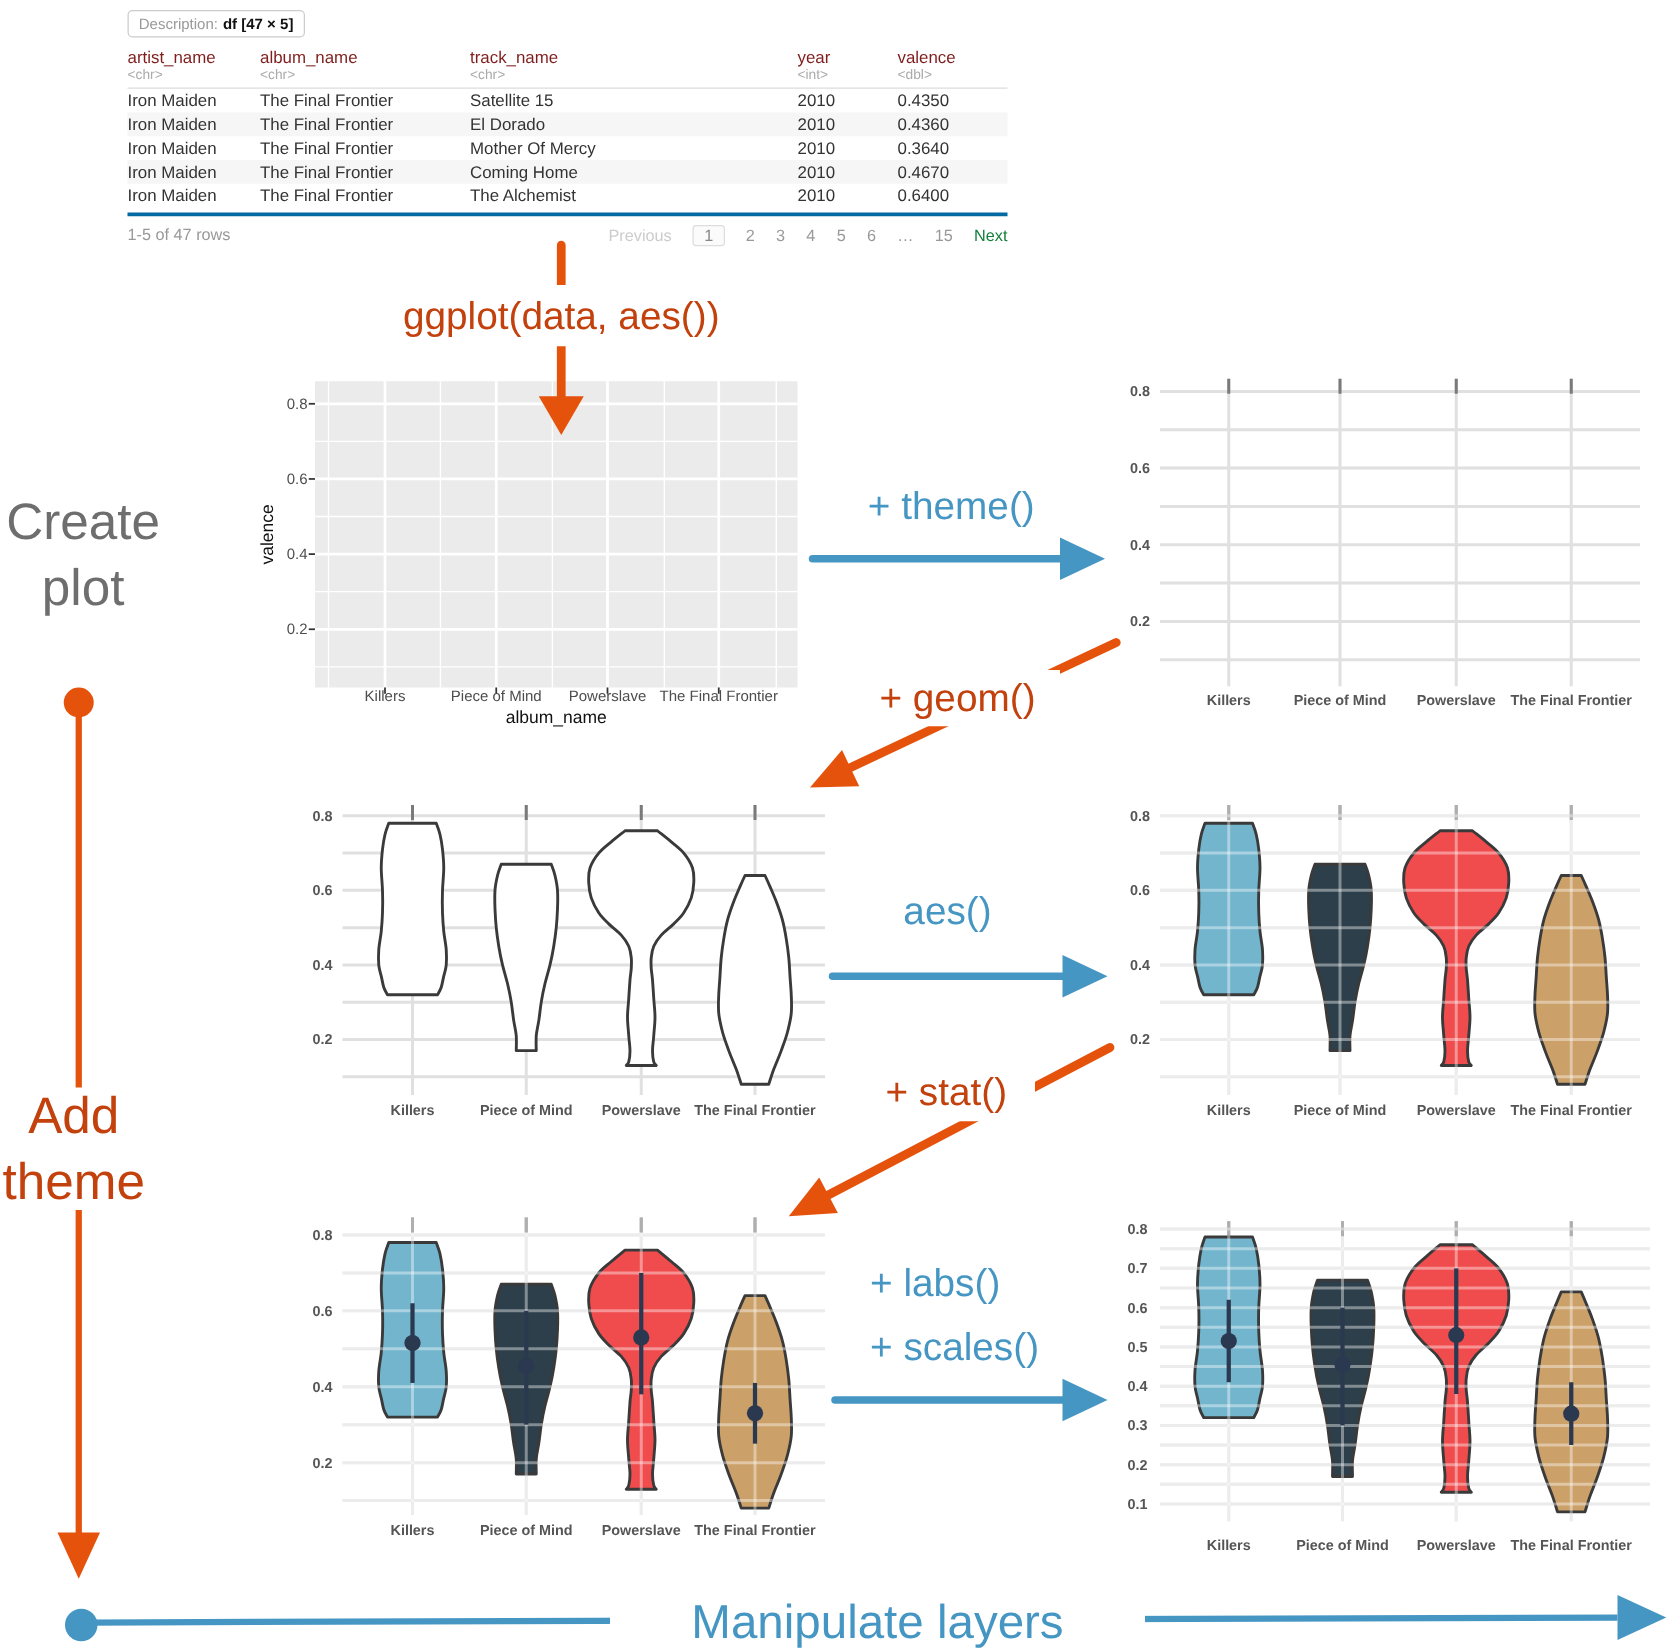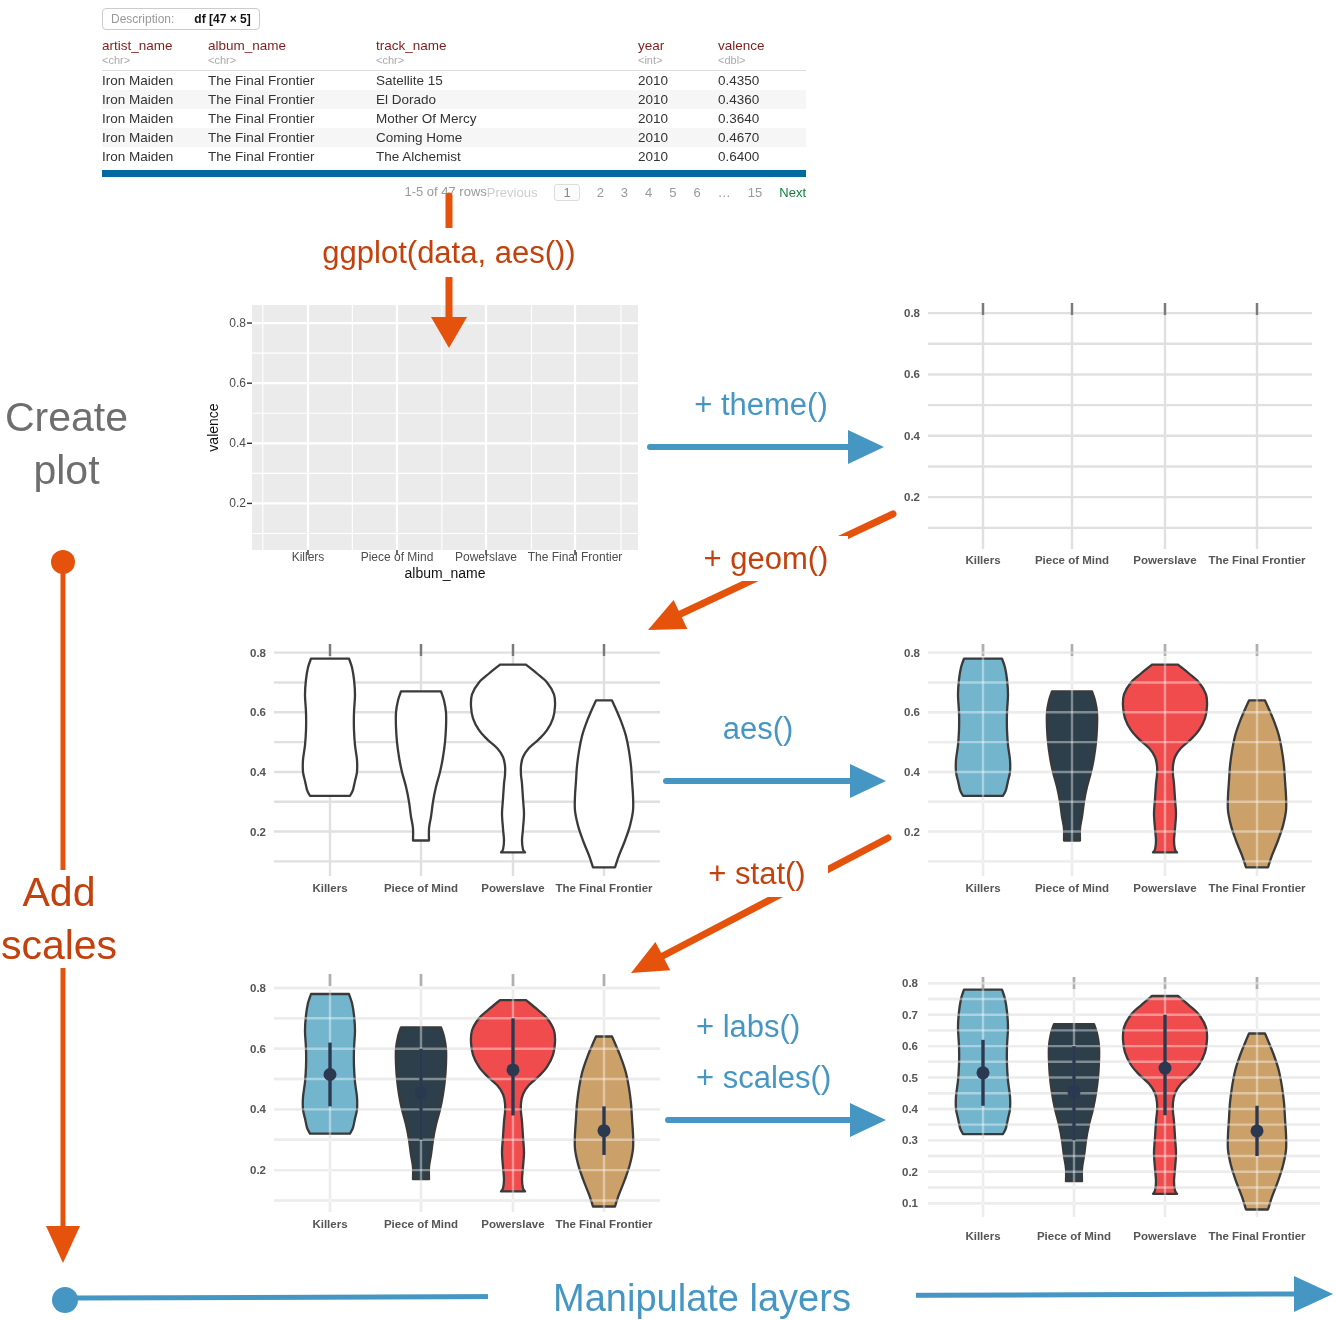--- a/index.html
+++ b/index.html
@@ -9,7 +9,7 @@
 
 .table-card{position:absolute;left:96px;top:4px;width:724px;height:191px;background:#fff}
 .desc-pill{position:absolute;left:6px;top:4px;border:1px solid #ccc;border-radius:4px;padding:3px 8px;font-size:12px;color:#999;background:#fff}
-.desc-pill b{color:#111;font-weight:700;margin-left:20px}
+.desc-pill b{color:#111;font-weight:700;margin-left:4px}
 .tbl{position:absolute;left:6px;right:14px;top:34px}
 .tbl-grid{display:grid;grid-template-columns:106px 168px 262px 1fr 88px;align-items:end}
 .th-name{font-weight:400;font-size:13.5px;color:#7f1d1d;line-height:16px}

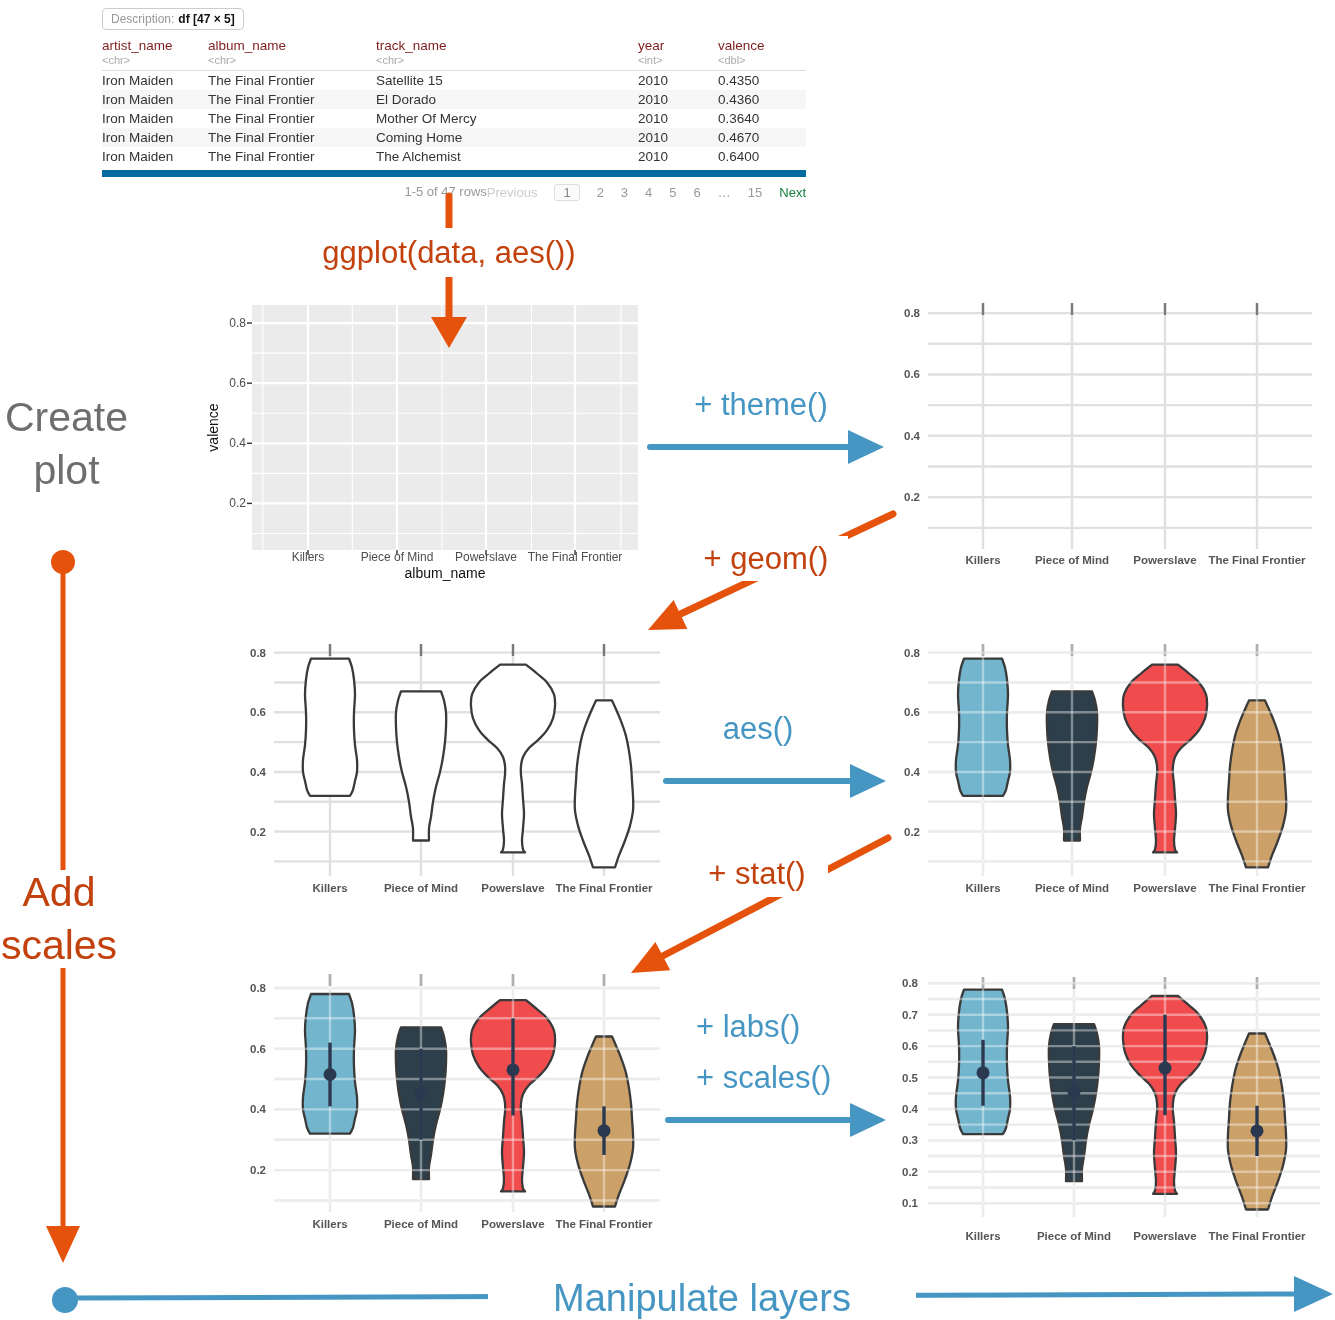--- a/index.html
+++ b/index.html
@@ -18,7 +18,7 @@
 .tbl-header{border-bottom:1px solid #ddd}
 .trow{display:grid;grid-template-columns:106px 168px 262px 1fr 88px;height:19px;line-height:19px;font-size:13.5px;color:#333}
 .trow.alt{background:#f6f6f6}
-.tbl-footer{position:absolute;left:6px;right:14px;top:166px;border-top:7px solid #0369a1;padding-top:7px;display:flex;justify-content:flex-end;font-size:13px;color:#999}
+.tbl-footer{position:absolute;left:6px;right:14px;top:166px;border-top:3px solid #0369a1;padding-top:7px;display:flex;justify-content:space-between;font-size:13px;color:#999}
 .pager{display:flex;gap:17px;align-items:center;color:#999}
 .pg-prev{color:#ccc}
 .pg-cur{border:1px solid #ddd;border-radius:3px;padding:0 8px;background:#fbfbfb;color:#888}

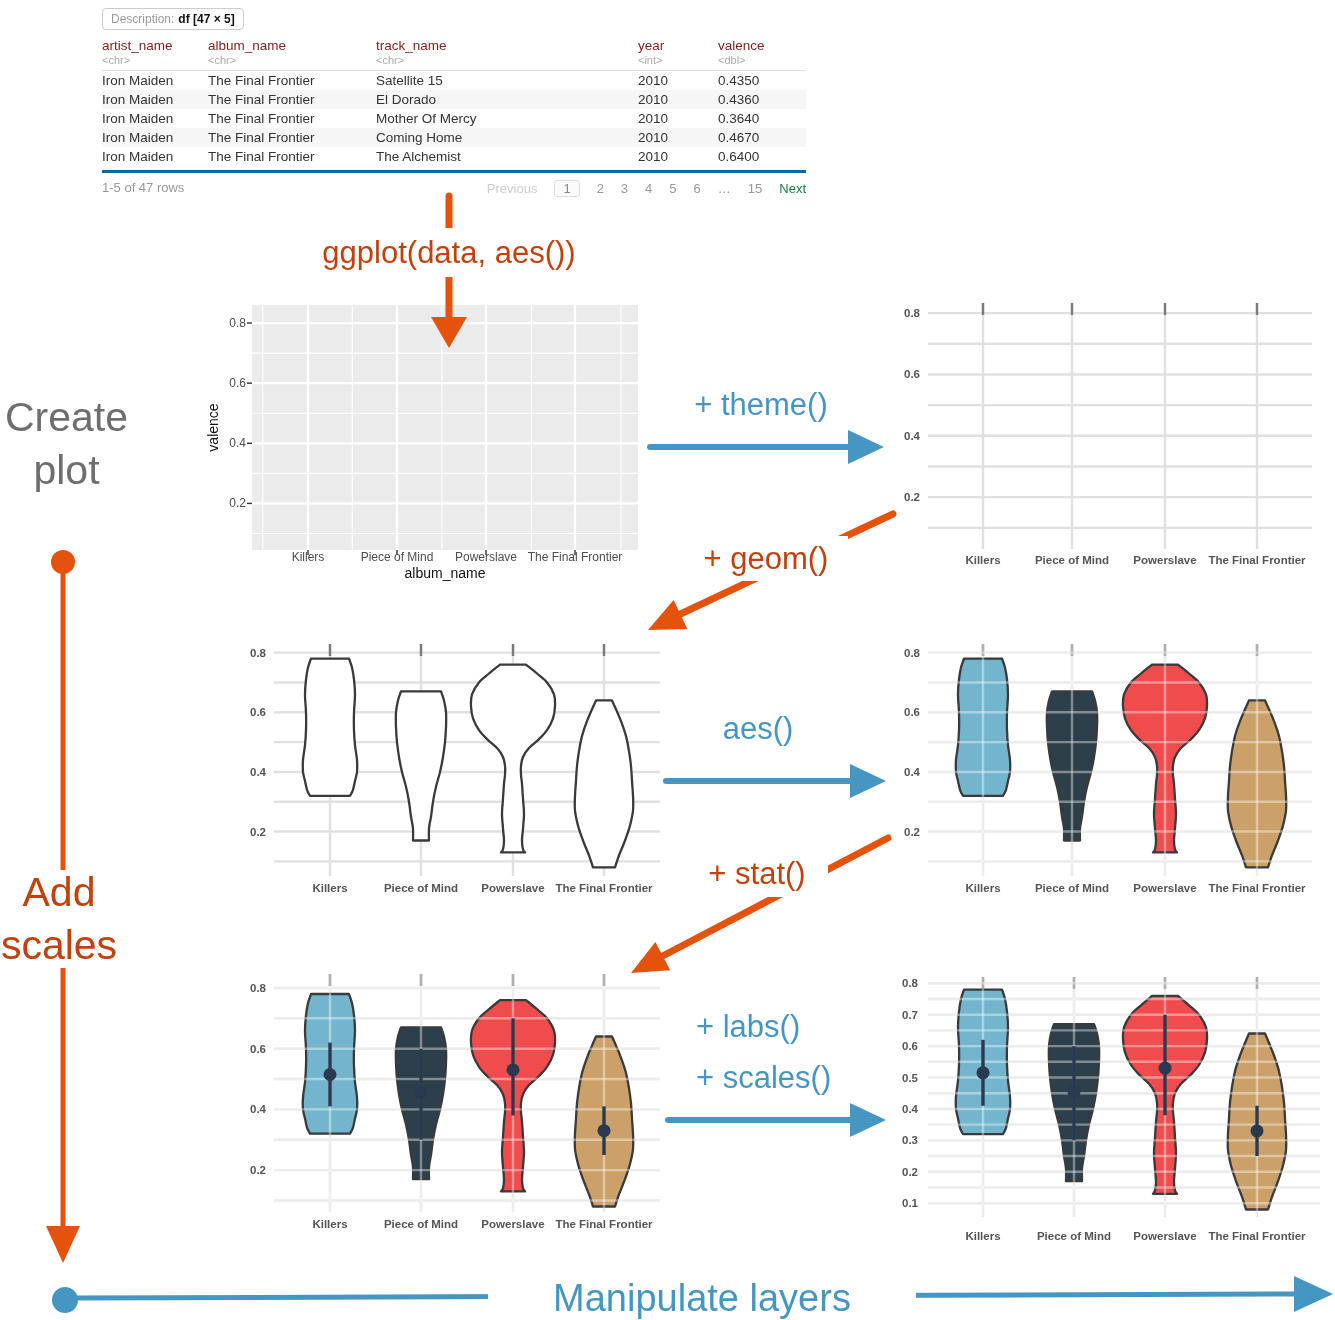--- a/index.html
+++ b/index.html
@@ -428,7 +428,7 @@
 </div>
 <div class="flow-label lbl-orange fz36 stacked" style="left:0;top:870px;width:118px;height:98px">
   <span>Add</span>
-    <span>scales</span>
+    <span>theme</span>
 </div>
 <div class="flow-label lbl-blue fz38" style="left:488px;top:1276px;width:428px;height:44px">Manipulate layers</div>
 

